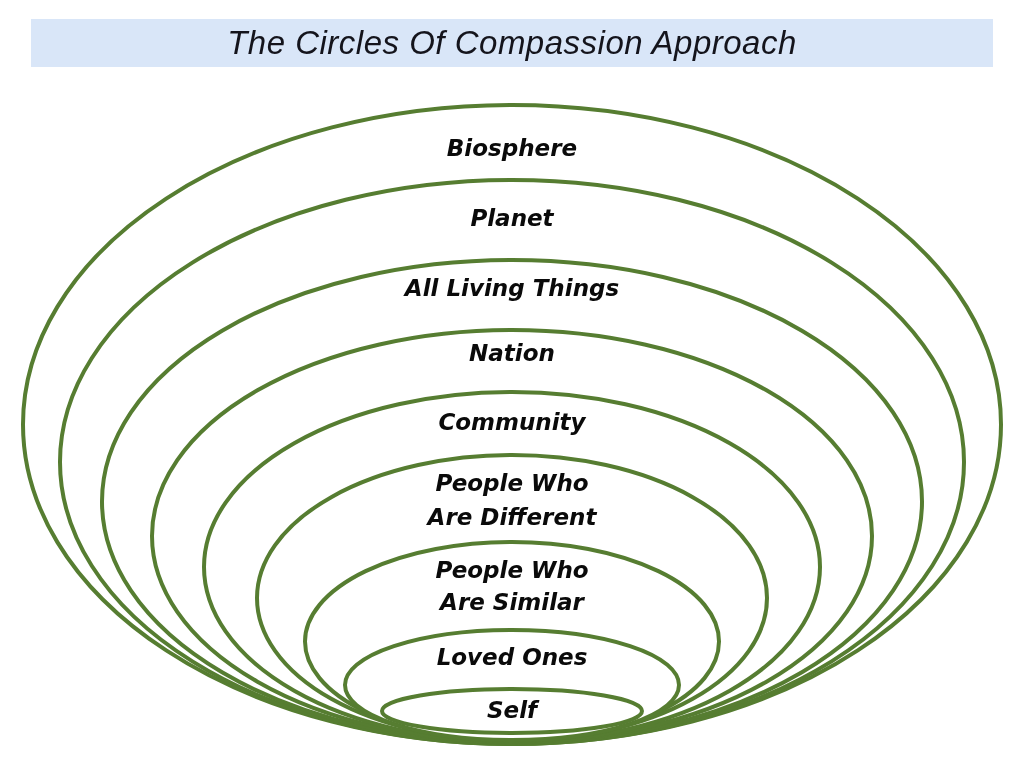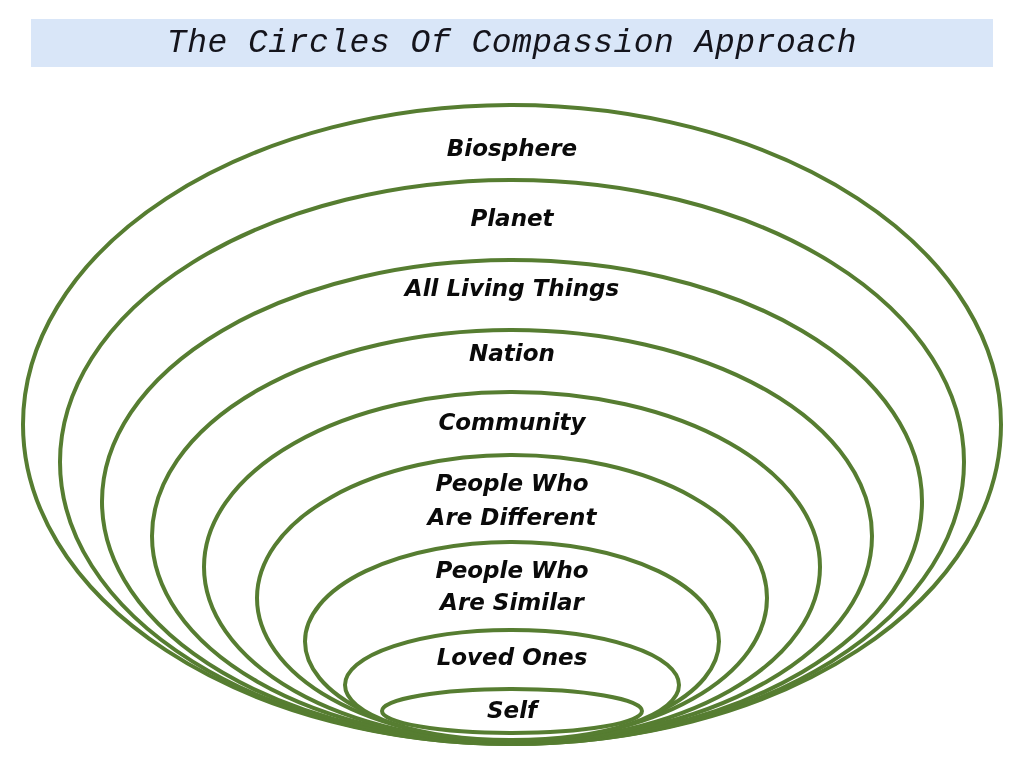--- a/index.html
+++ b/index.html
@@ -23,7 +23,7 @@
     justify-content: center;
   }
   .title-text {
-    font-family: Liberation Mono, monospace;
+    font-family: Liberation Sans, sans-serif;
     font-style: italic;
     font-weight: 400;
     font-size: 33px;

